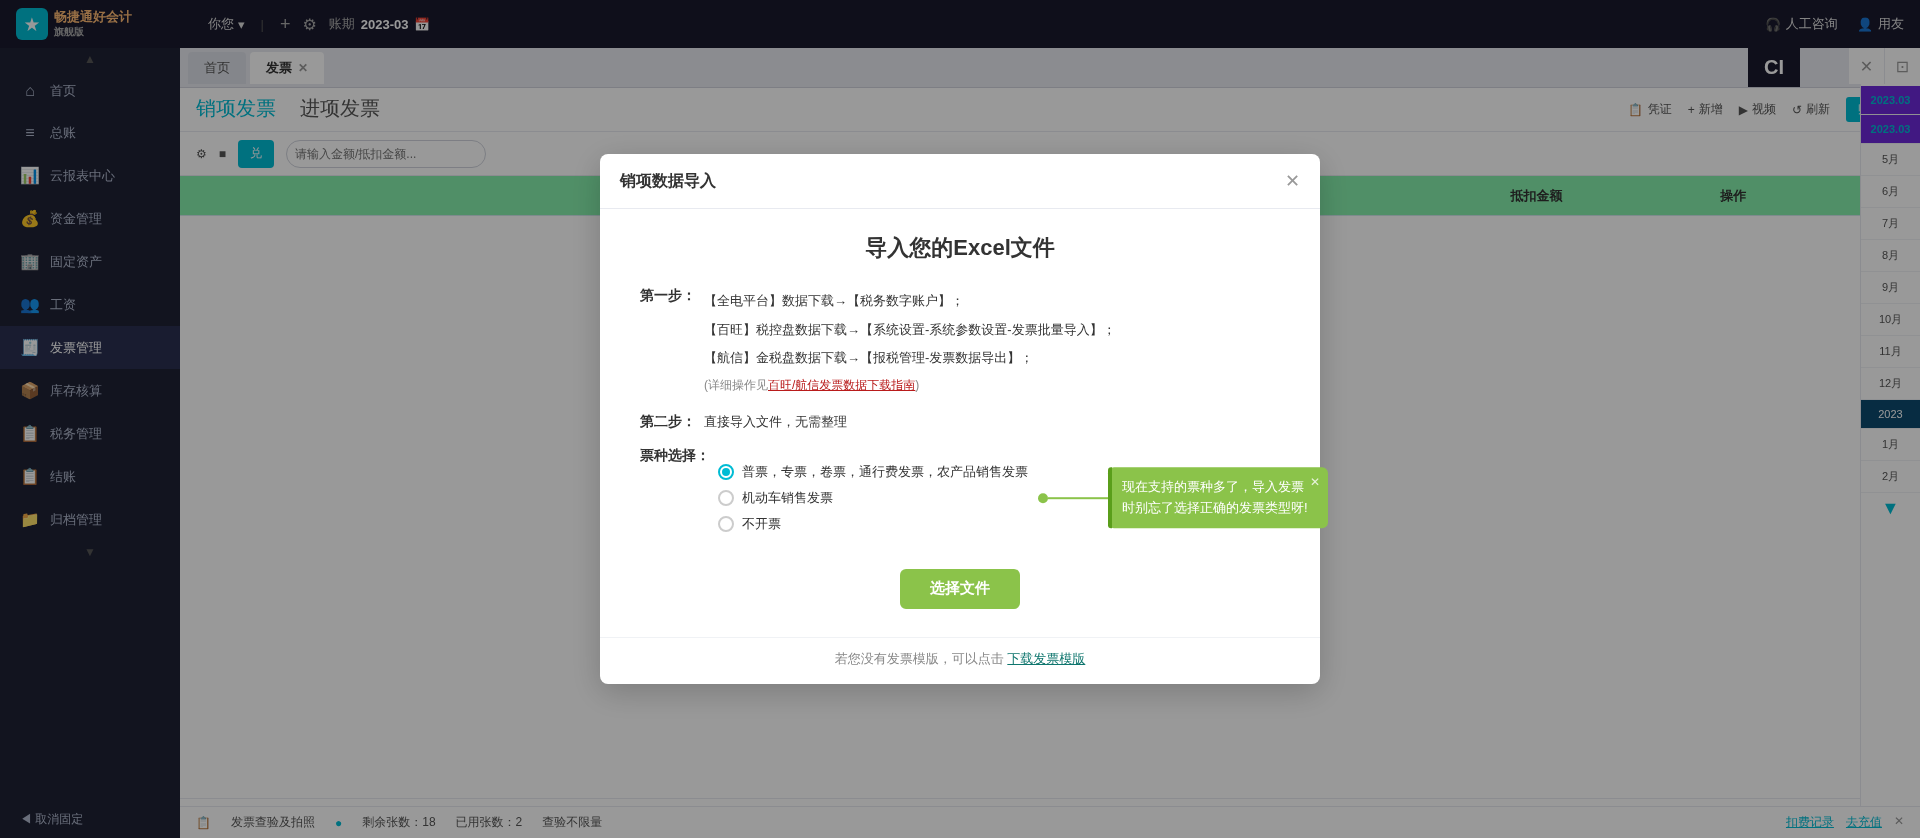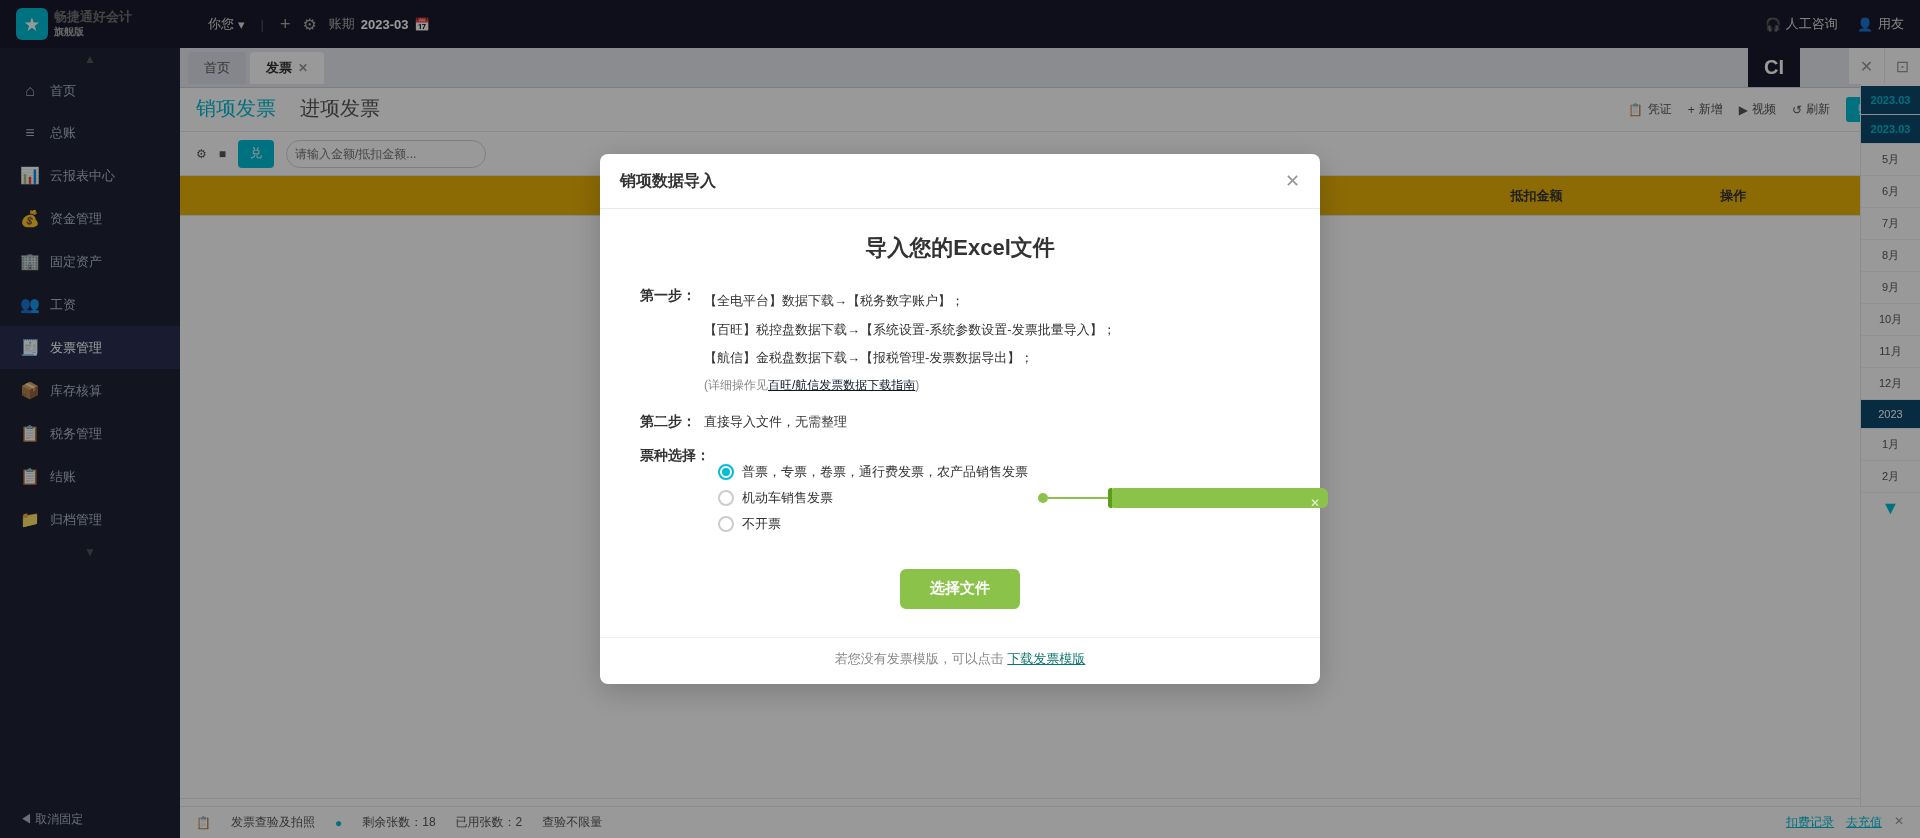--- a/index.html
+++ b/index.html
@@ -27,7 +27,7 @@
       border-radius: 6px; display: flex; align-items: center; justify-content: center;
       color: #fff; font-size: 16px; font-weight: bold;
     }
-    .topbar-logo-text { color: #737373; font-size: 13px; line-height: 1.2; }
+    .topbar-logo-text { color: #fdba74; font-size: 13px; line-height: 1.2; }
     .topbar-logo-sub { font-size: 10px; color: #aaa; }
     .topbar-account { color: #ddd; font-size: 13px; display: flex; align-items: center; gap: 4px; cursor: pointer; }
     .topbar-sep { color: #555; margin: 0 4px; }

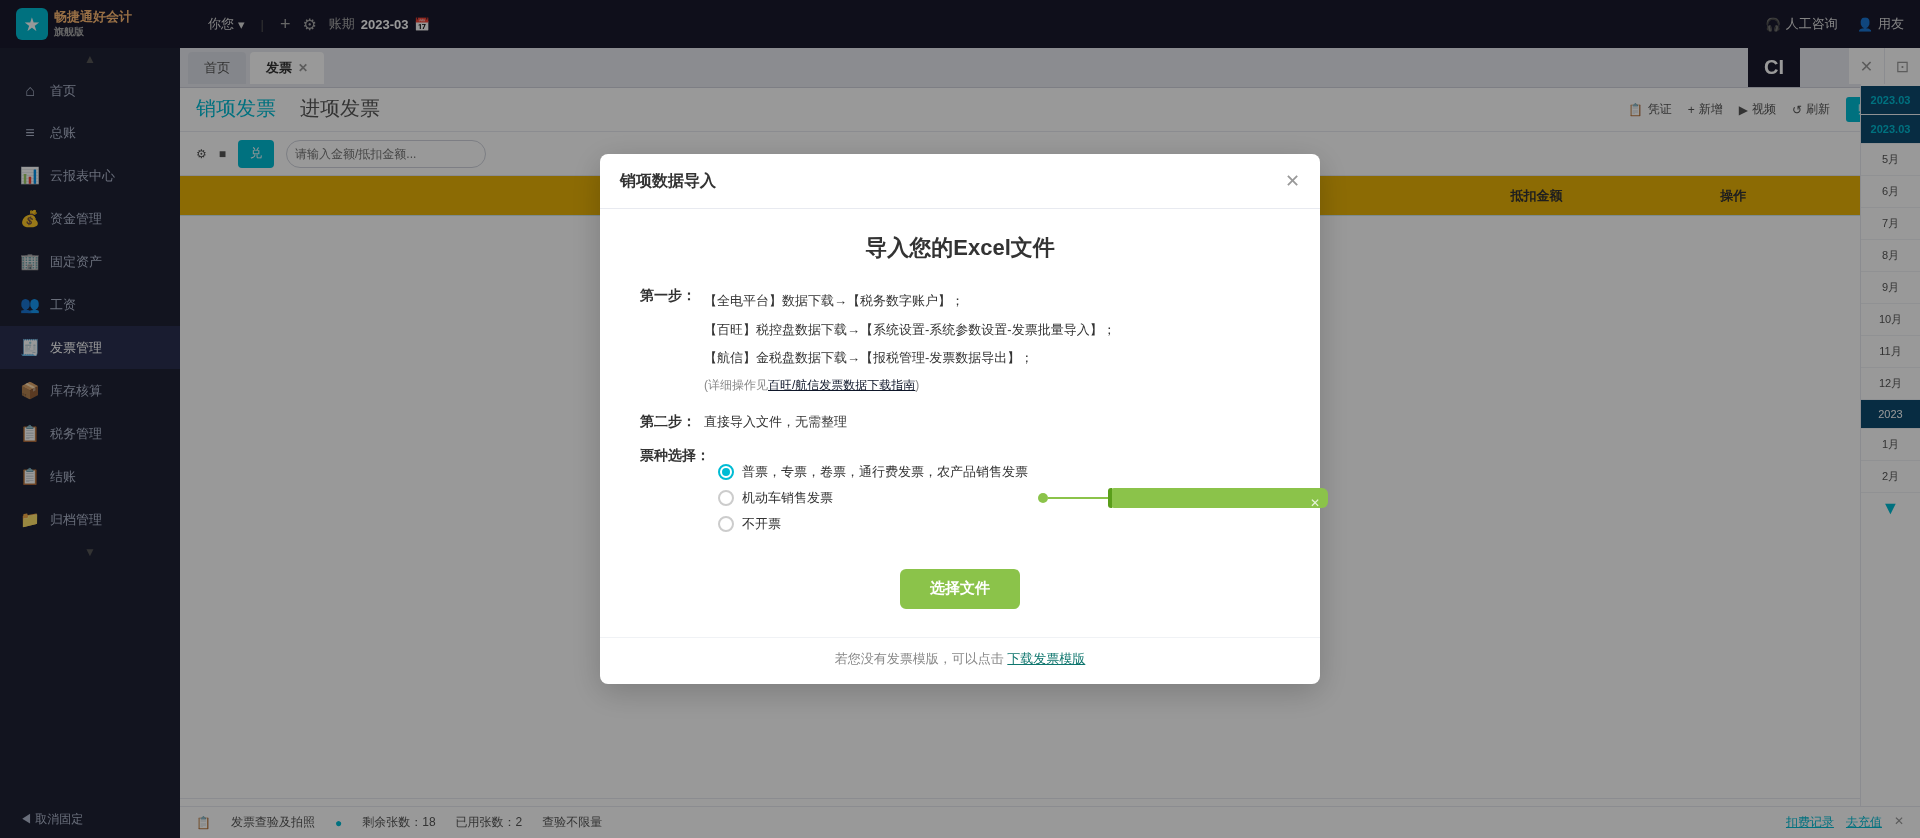--- a/index.html
+++ b/index.html
@@ -185,7 +185,7 @@
       padding: 8px 0; text-align: center; width: 100%;
       border-bottom: 1px solid #f0f2f5;
     }
-    .right-panel-item.current { color: #00bcd4; font-weight: bold; background: #0c4a6e; }
+    .right-panel-item.current { color: #00bcd4; font-weight: bold; background: #6d28d9; }
     .right-panel-item.highlight { color: #fff; background: #0c4a6e; }
 
     

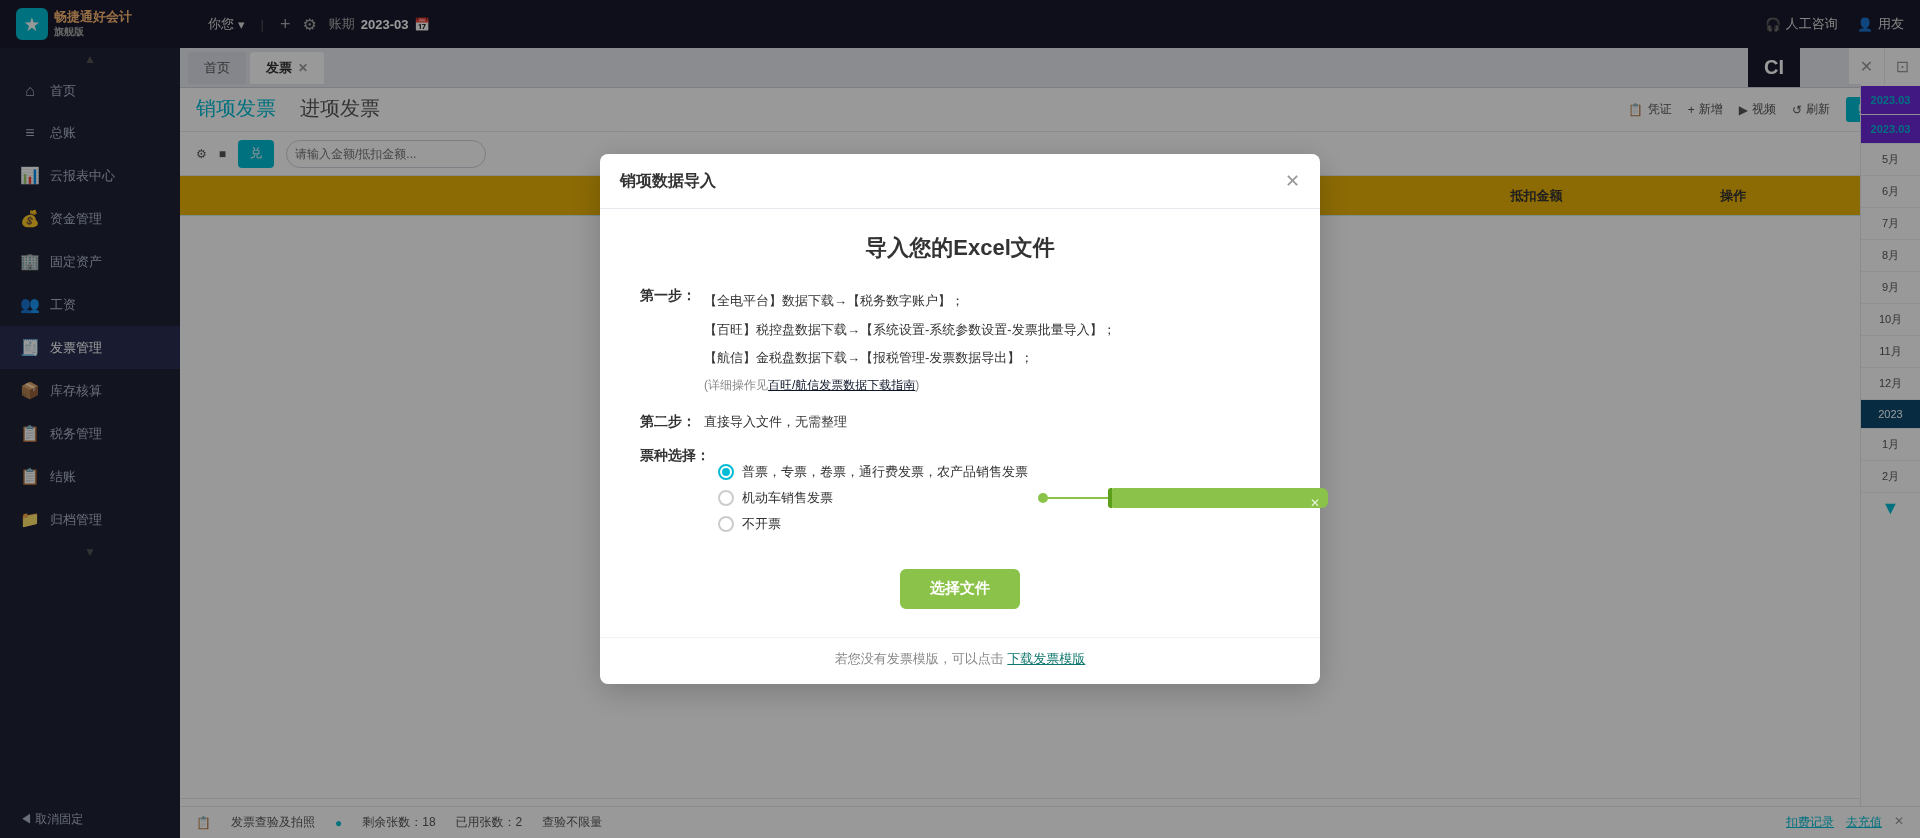--- a/index.html
+++ b/index.html
@@ -157,7 +157,7 @@
     
     .table-header {
       height: 40px;
-      background: #eab308;
+      background: #86efac;
       display: flex; align-items: center;
       padding: 0 16px;
       gap: 0;

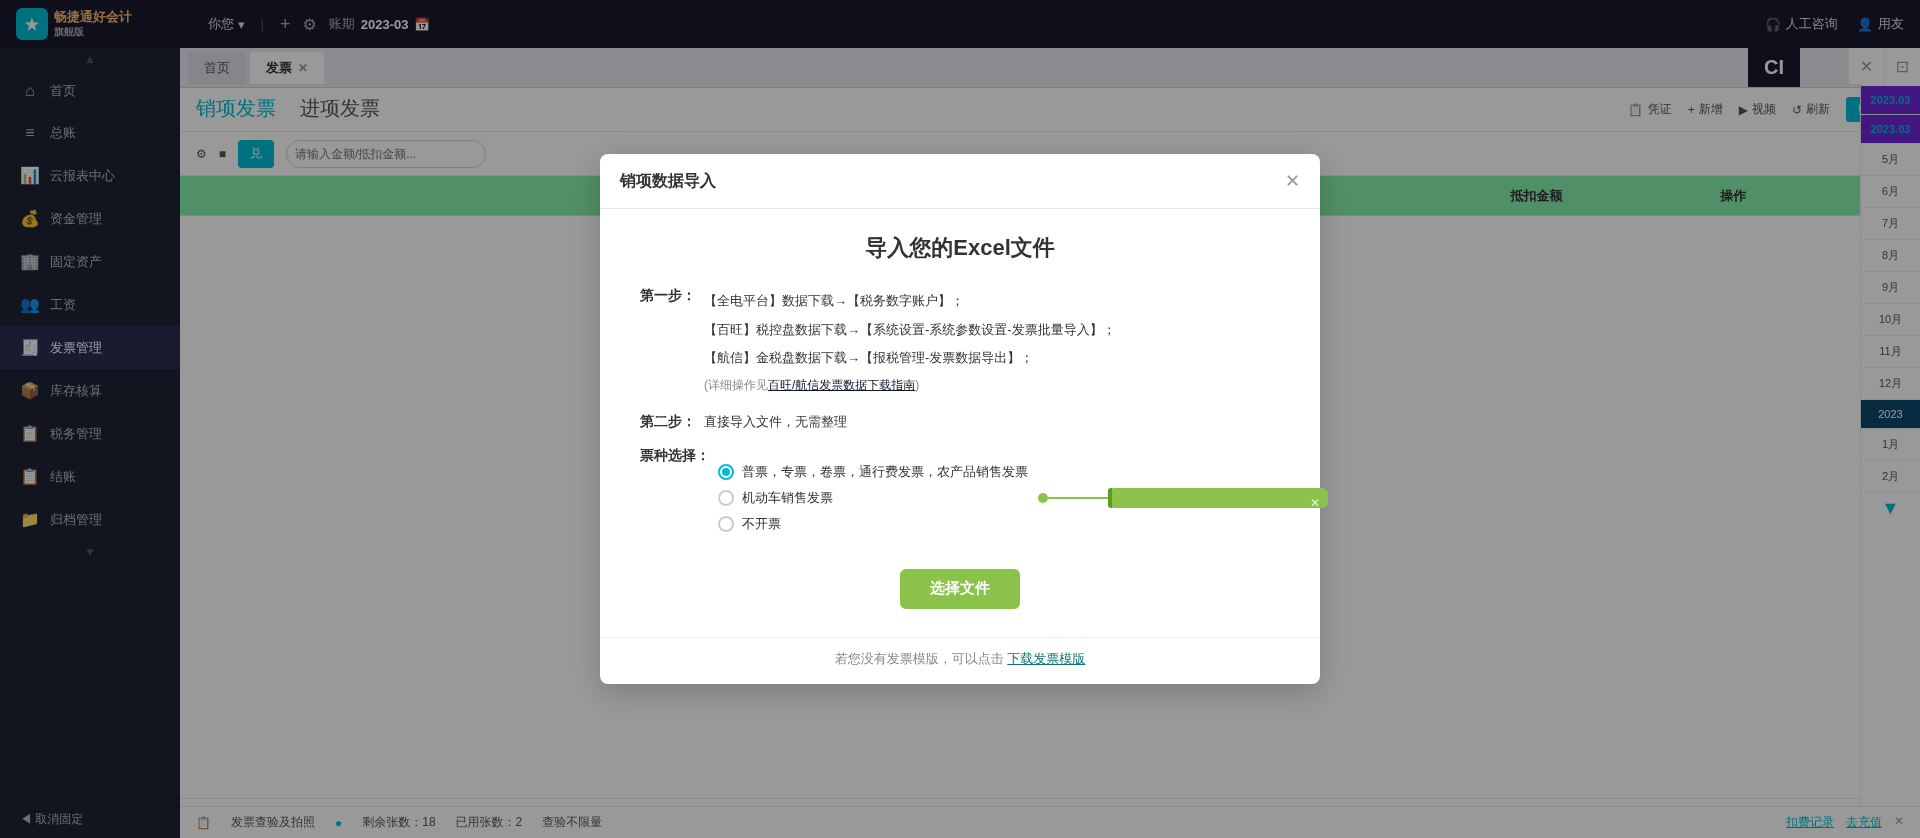--- a/index.html
+++ b/index.html
@@ -233,7 +233,7 @@
       margin-bottom: 24px;
     }
     .dialog-step { margin-bottom: 16px; }
-    .dialog-step-link { color: #0f172a; cursor: pointer; text-decoration: underline; }
+    .dialog-step-link { color: #b91c1c; cursor: pointer; text-decoration: underline; }
 
     .ticket-select { margin: 16px 0; display: flex; flex-direction: column; gap: 8px; }
     .ticket-row { display: flex; align-items: center; gap: 8px; font-size: 13px; color: #333; }

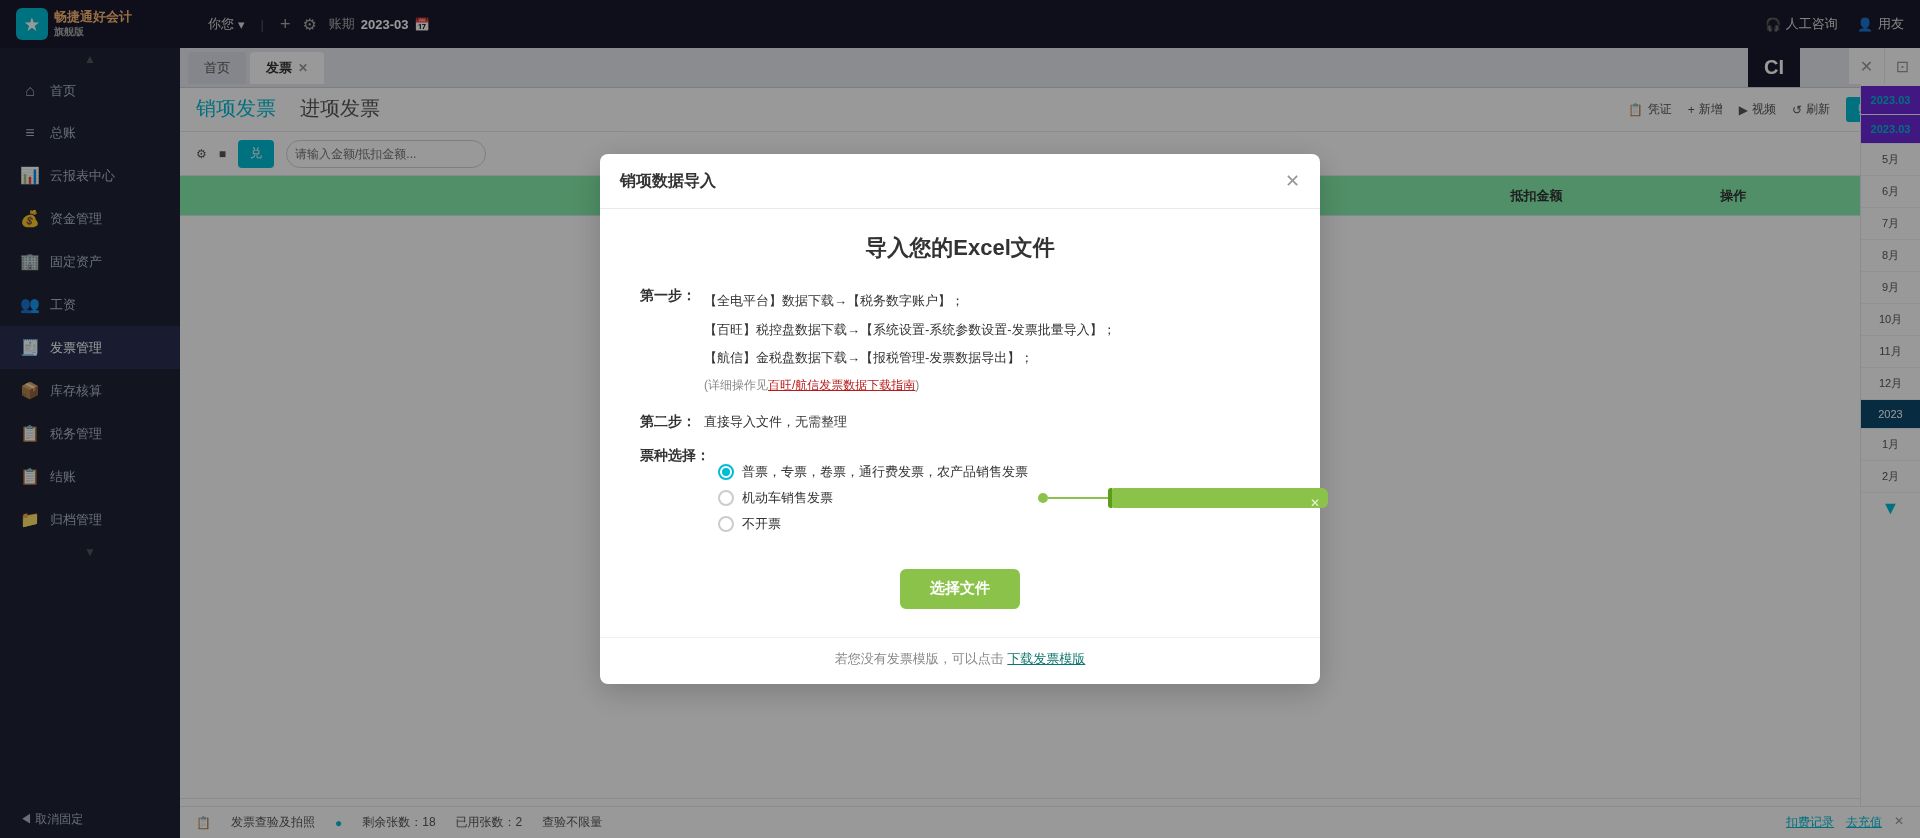--- a/index.html
+++ b/index.html
@@ -528,6 +528,7 @@
               <div style="background:#8bc34a;color:#fff;font-size:13px;padding:10px 14px;border-radius:6px;width:220px;line-height:1.6;position:relative;">
                 <div style="position:absolute;left:0;top:0;bottom:0;width:4px;background:#5a9e1a;border-radius:3px 0 0 3px;"></div>
                 <span style="position:absolute;top:6px;right:8px;color:rgba(255,255,255,0.8);cursor:pointer;font-size:12px;">✕</span>
+                <span>现在支持的票种多了，导入发票时别忘了选择正确的发票类型呀!</span>
               </div>
             </div>
           </div>

